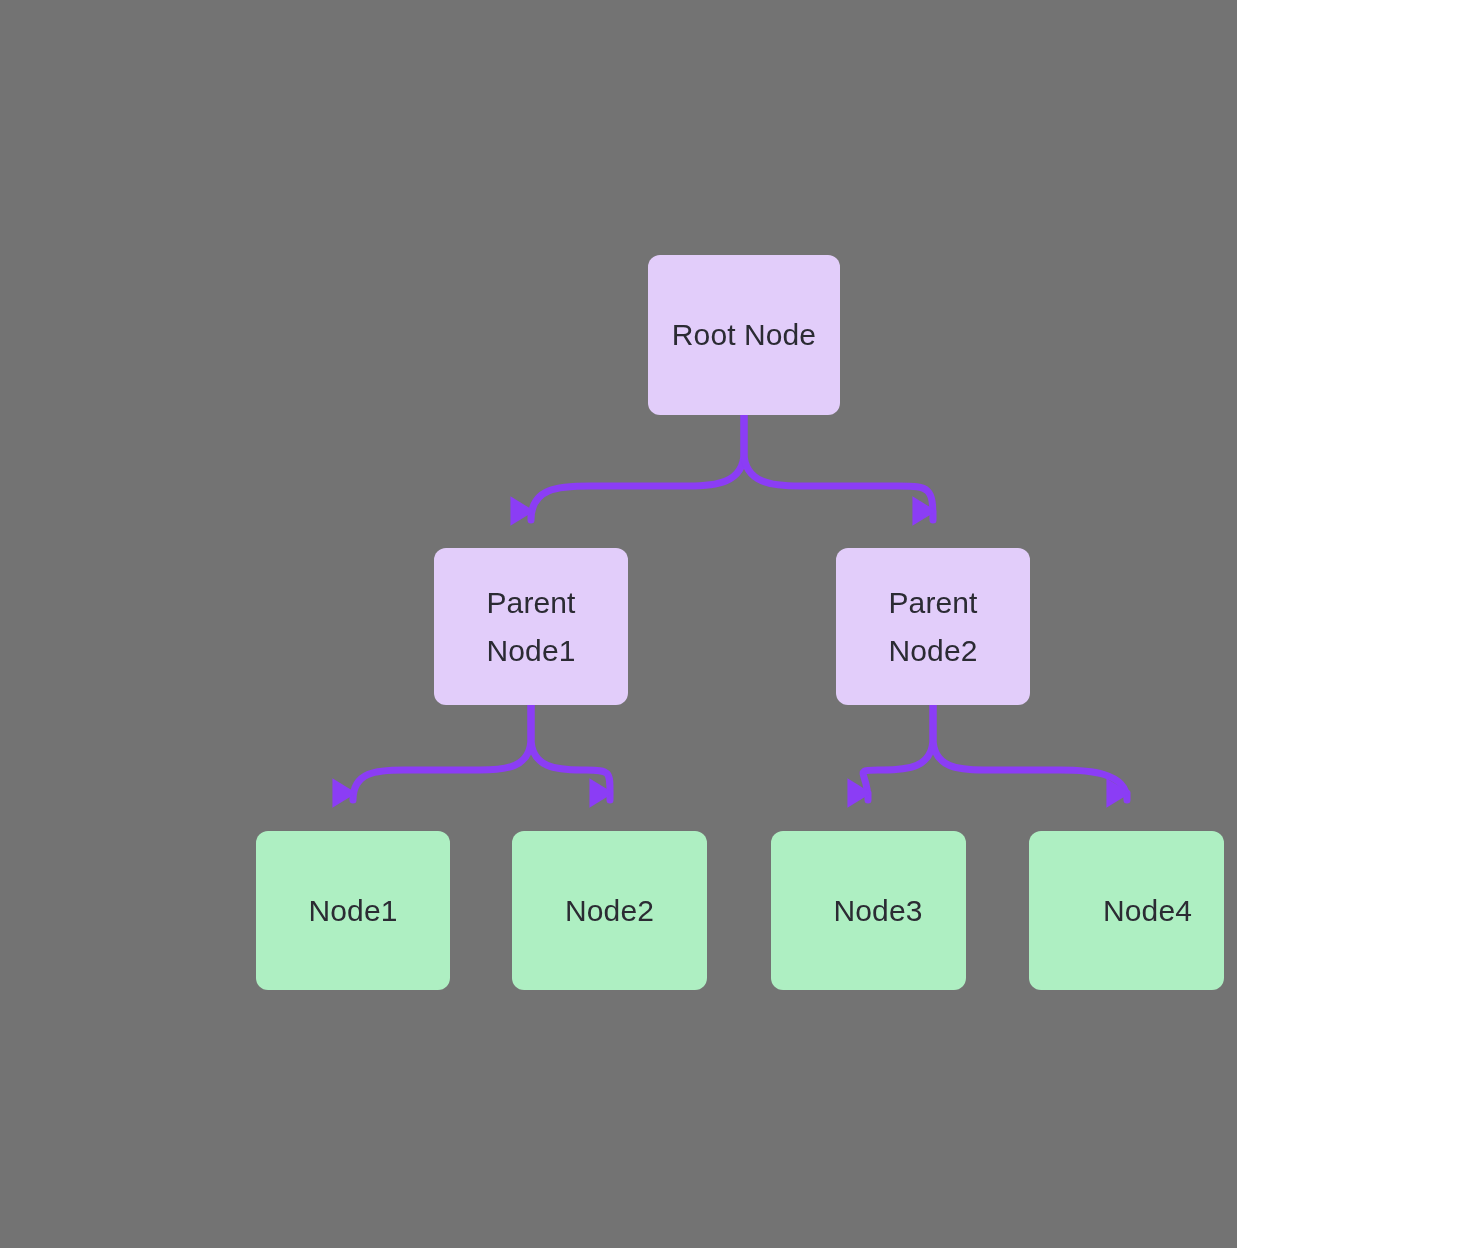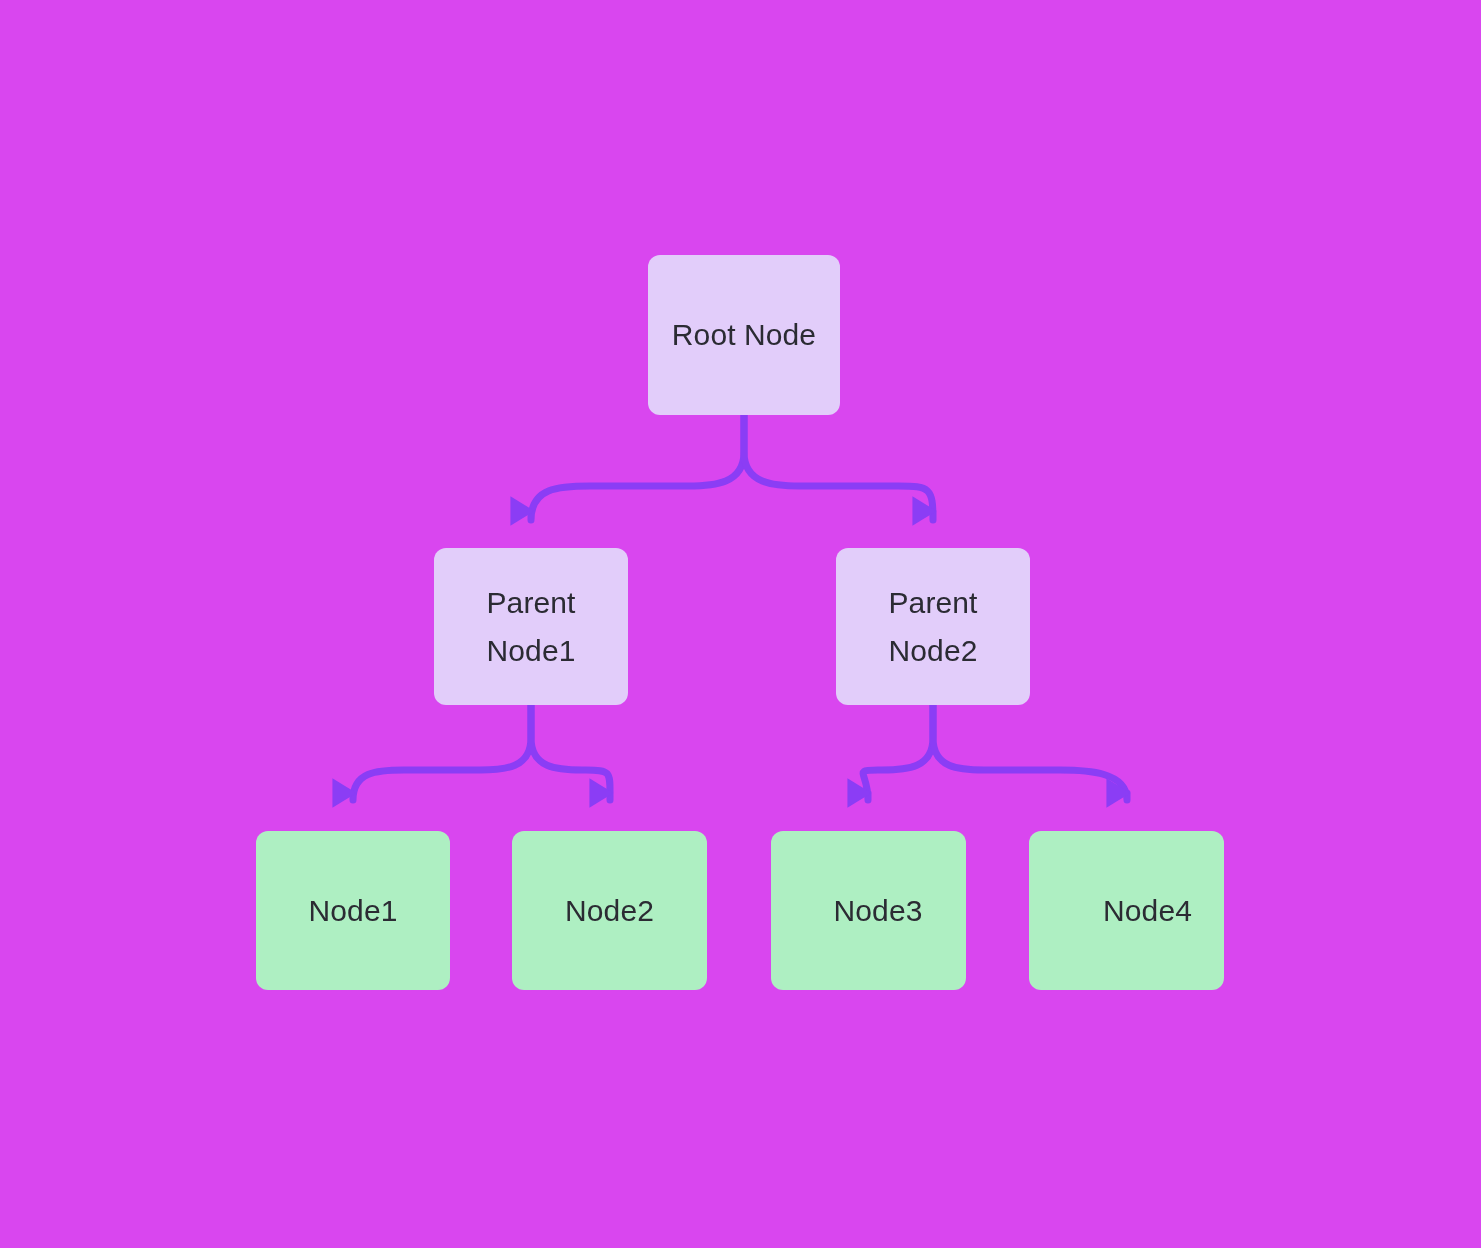--- a/index.html
+++ b/index.html
@@ -13,9 +13,9 @@
   }
   #canvas {
     position: relative;
-    width: 1481px;
+    width: 1237px;
     height: 1248px;
-    background: #d946ef;
+    background: #737373;
     overflow: hidden;
   }
   #edge-layer {

